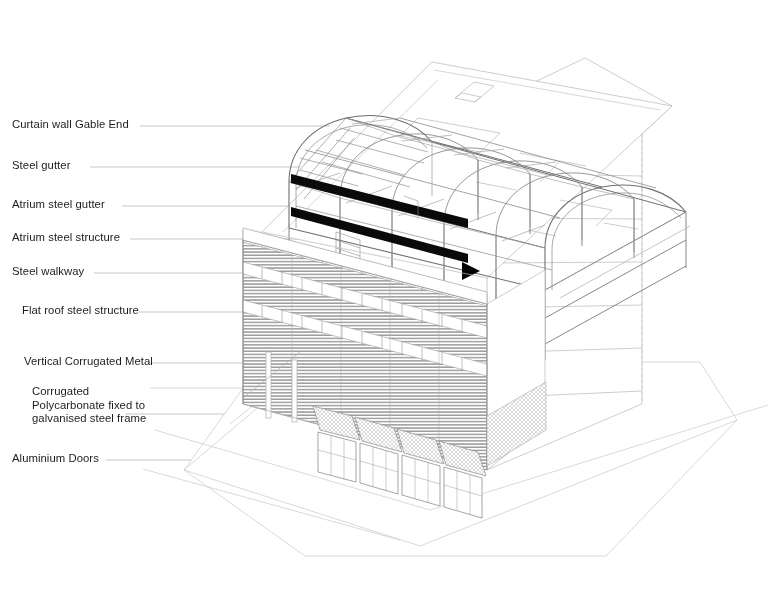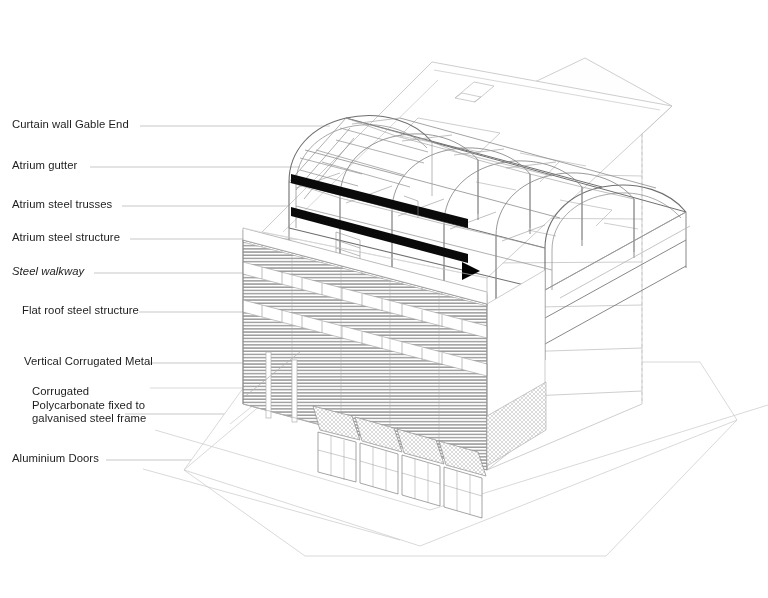--- a/index.html
+++ b/index.html
@@ -251,7 +251,7 @@
 
   <div class="labels" id="labels">
       <div class="lbl" style="left: 12px; top: 118px;">Curtain wall Gable End</div>
-      <div class="lbl" style="left: 12px; top: 159px;">Atrium gutter</div>
+      <div class="lbl" style="left: 12px; top: 159px;">Steel gutter</div>
       <div class="lbl" style="left: 12px; top: 198px;">Atrium steel trusses</div>
       <div class="lbl" style="left: 12px; top: 231px;">Atrium steel structure</div>
       <div class="lbl" style="left: 12px; top: 265px; font-style: italic;">Steel walkway</div>

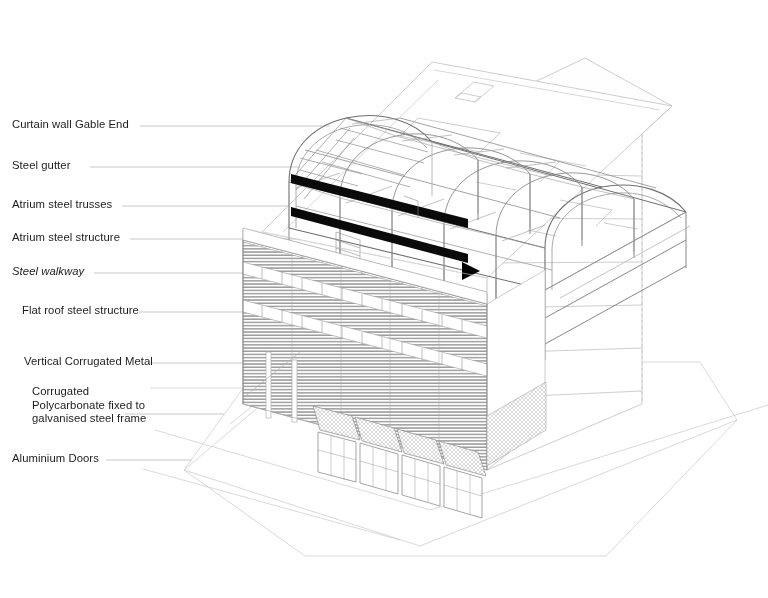--- a/index.html
+++ b/index.html
@@ -252,7 +252,7 @@
   <div class="labels" id="labels">
       <div class="lbl" style="left: 12px; top: 118px;">Curtain wall Gable End</div>
       <div class="lbl" style="left: 12px; top: 159px;">Steel gutter</div>
-      <div class="lbl" style="left: 12px; top: 198px;">Atrium steel trusses</div>
+      <div class="lbl" style="left: 12px; top: 198px;">Atrium steel gutter</div>
       <div class="lbl" style="left: 12px; top: 231px;">Atrium steel structure</div>
       <div class="lbl" style="left: 12px; top: 265px; font-style: italic;">Steel walkway</div>
       <div class="lbl" style="left: 12px; top: 304px; padding-left: 10px;">Flat roof steel structure</div>

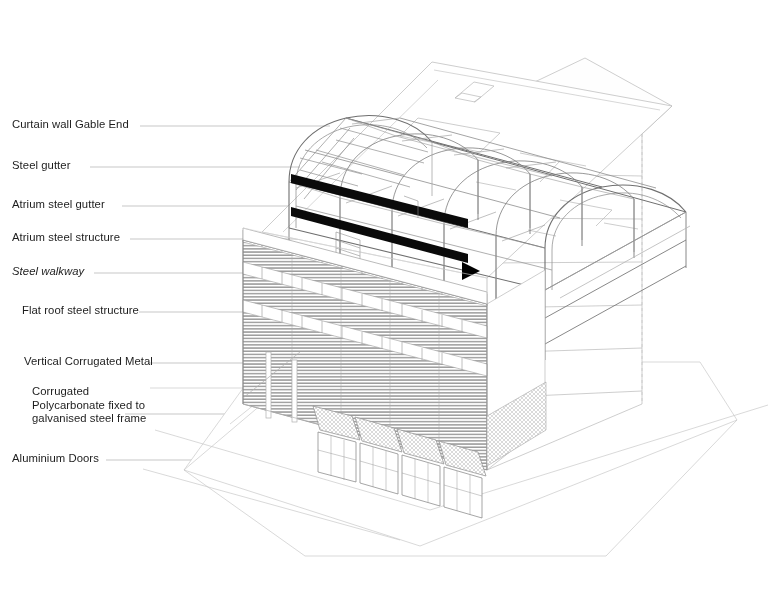--- a/index.html
+++ b/index.html
@@ -254,7 +254,7 @@
       <div class="lbl" style="left: 12px; top: 159px;">Steel gutter</div>
       <div class="lbl" style="left: 12px; top: 198px;">Atrium steel gutter</div>
       <div class="lbl" style="left: 12px; top: 231px;">Atrium steel structure</div>
-      <div class="lbl" style="left: 12px; top: 265px; font-style: italic;">Steel walkway</div>
+      <div class="lbl" style="left: 12px; top: 265px;">Steel walkway</div>
       <div class="lbl" style="left: 12px; top: 304px; padding-left: 10px;">Flat roof steel structure</div>
       <div class="lbl" style="left: 24px; top: 355px;">Vertical Corrugated Metal</div>
       <div class="lbl" style="left: 12px; top: 385px; margin-left: 20px;">Corrugated

